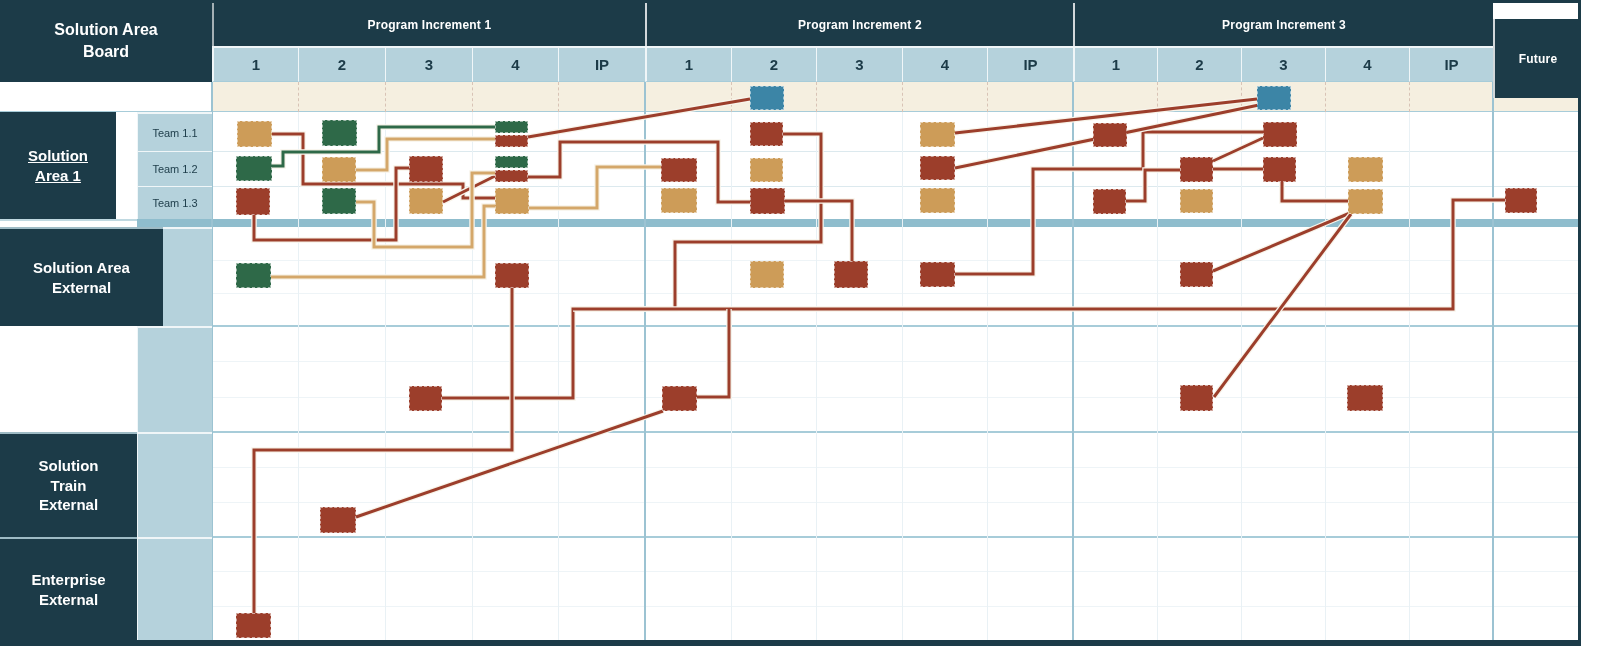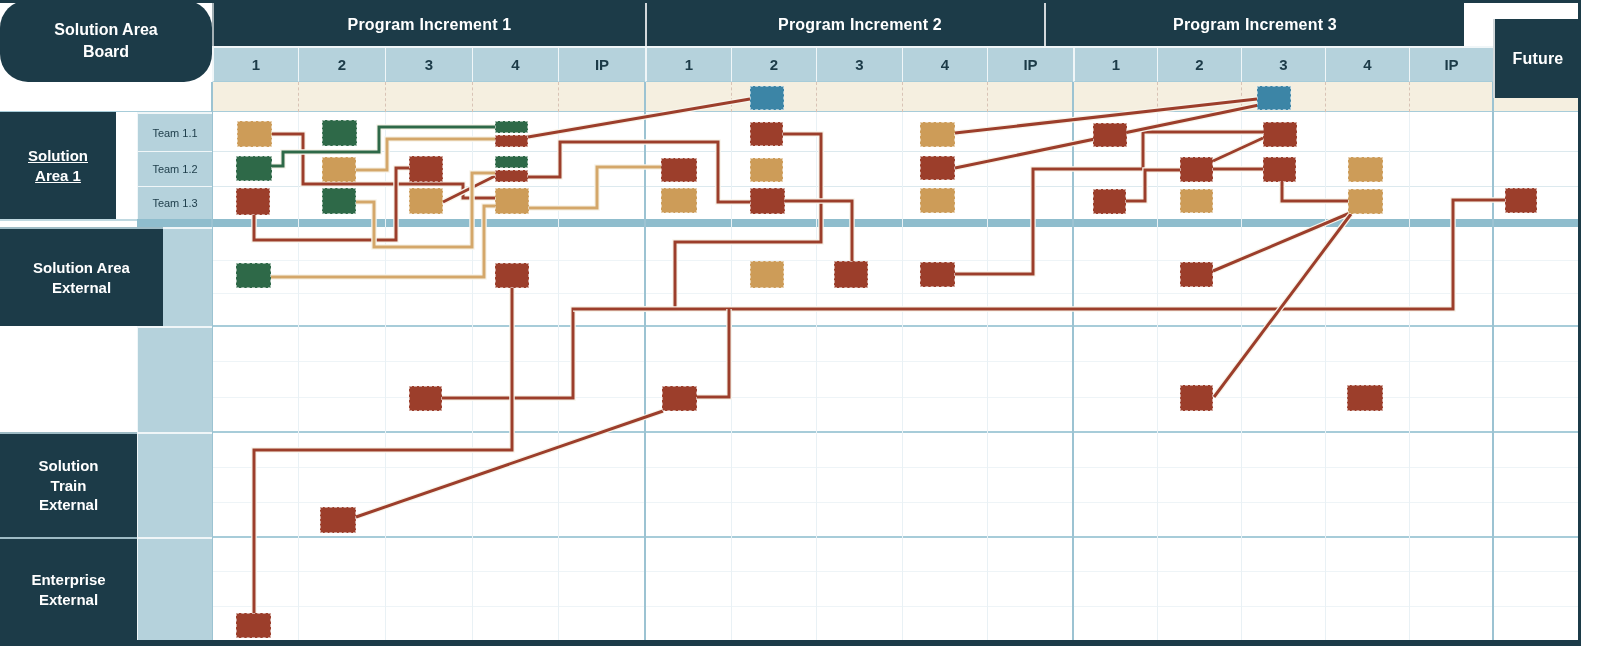--- a/index.html
+++ b/index.html
@@ -26,7 +26,7 @@
 
 <div id="board">
 
-  <div class="cell dark-cell title-cell" style="left:0;top:0;width:212px;height:82px;border-radius:28px;">Solution Area Board</div>
+  <div class="cell dark-cell title-cell" style="left:0;top:0;width:212px;height:82px;">Solution Area Board</div>
   <div class="cell dark-cell banner" style="left:1493px;top:19px;width:88px;height:79px;border-left:2px solid rgba(255,255,255,.8);">Future</div>
 <div class="strip" style="left: 212px; top: 82px; width: 1369px; height: 30px; background: rgb(245, 239, 224);"></div>
     <div class="strip" style="left: 137px; top: 219px; width: 1444px; height: 8px; background: rgb(143, 189, 205);"></div>

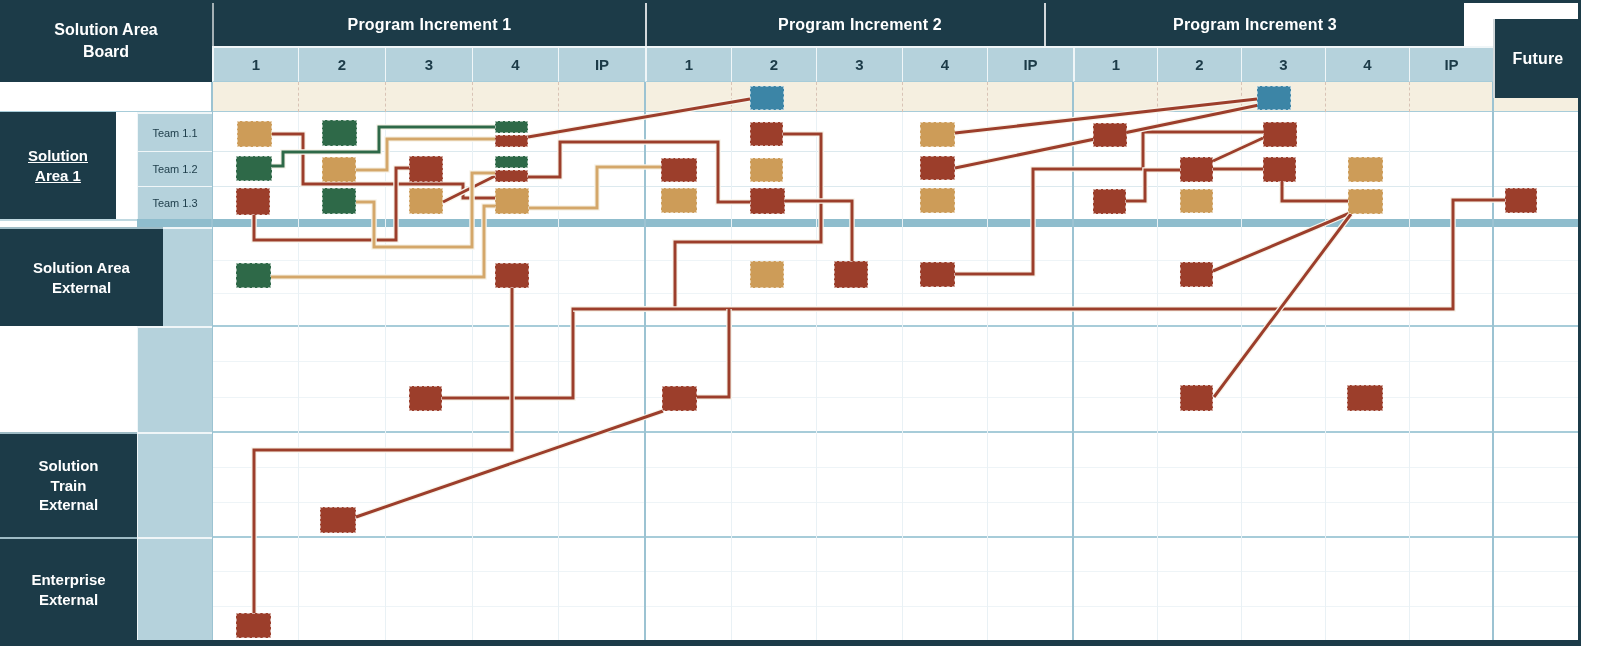--- a/index.html
+++ b/index.html
@@ -10,7 +10,7 @@
         justify-content:center;text-align:center;}
   .dark-cell{background:var(--dark);color:#fff;font-weight:bold;z-index:40;}
   .light-cell{background:var(--light);z-index:40;}
-  .banner{font-size:16px;letter-spacing:.2px;}
+  .banner{font-size:12px;letter-spacing:.2px;}
   .subhdr{background:var(--light);color:var(--dark);font-weight:bold;font-size:15px;z-index:41;}
   .lane-label{font-size:15px;line-height:1.3;padding:0 22px;}
   .team-label{font-size:11px;color:var(--dark);font-weight:normal;}

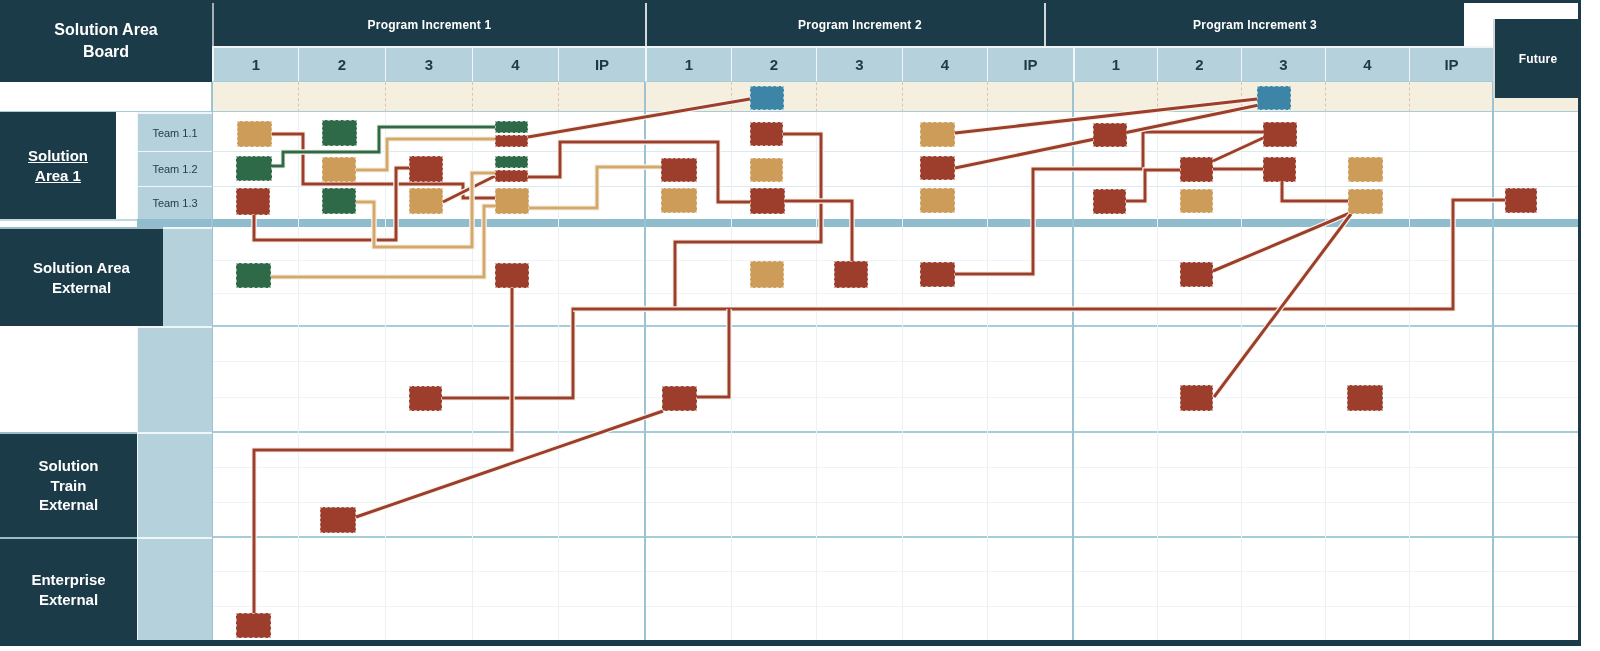--- a/index.html
+++ b/index.html
@@ -183,7 +183,7 @@
     <div class="cell subhdr" style="left: 816px; top: 46px; width: 86px; height: 36px; border-top: 2px solid rgba(255, 255, 255, 0.8); border-left: 1px solid rgba(255, 255, 255, 0.8); border-bottom: 1px solid rgb(167, 204, 217);">3</div>
     <div class="cell subhdr" style="left: 902px; top: 46px; width: 85px; height: 36px; border-top: 2px solid rgba(255, 255, 255, 0.8); border-left: 1px solid rgba(255, 255, 255, 0.8); border-bottom: 1px solid rgb(167, 204, 217);">4</div>
     <div class="cell subhdr" style="left: 987px; top: 46px; width: 86px; height: 36px; border-top: 2px solid rgba(255, 255, 255, 0.8); border-left: 1px solid rgba(255, 255, 255, 0.8); border-bottom: 1px solid rgb(167, 204, 217);">IP</div>
-    <div class="cell dark-cell banner" style="left: 1044px; top: 3px; width: 420px; height: 43px; z-index: 41; border-left: 2px solid rgba(255, 255, 255, 0.8);">Program Increment 3</div>
+    <div class="cell dark-cell banner" style="left: 1073px; top: 3px; width: 420px; height: 43px; z-index: 41; border-left: 2px solid rgba(255, 255, 255, 0.8);">Program Increment 3</div>
     <div class="cell subhdr" style="left: 1073px; top: 46px; width: 84px; height: 36px; border-top: 2px solid rgba(255, 255, 255, 0.8); border-left: 2px solid rgba(255, 255, 255, 0.8); border-bottom: 1px solid rgb(167, 204, 217);">1</div>
     <div class="cell subhdr" style="left: 1157px; top: 46px; width: 84px; height: 36px; border-top: 2px solid rgba(255, 255, 255, 0.8); border-left: 1px solid rgba(255, 255, 255, 0.8); border-bottom: 1px solid rgb(167, 204, 217);">2</div>
     <div class="cell subhdr" style="left: 1241px; top: 46px; width: 84px; height: 36px; border-top: 2px solid rgba(255, 255, 255, 0.8); border-left: 1px solid rgba(255, 255, 255, 0.8); border-bottom: 1px solid rgb(167, 204, 217);">3</div>

